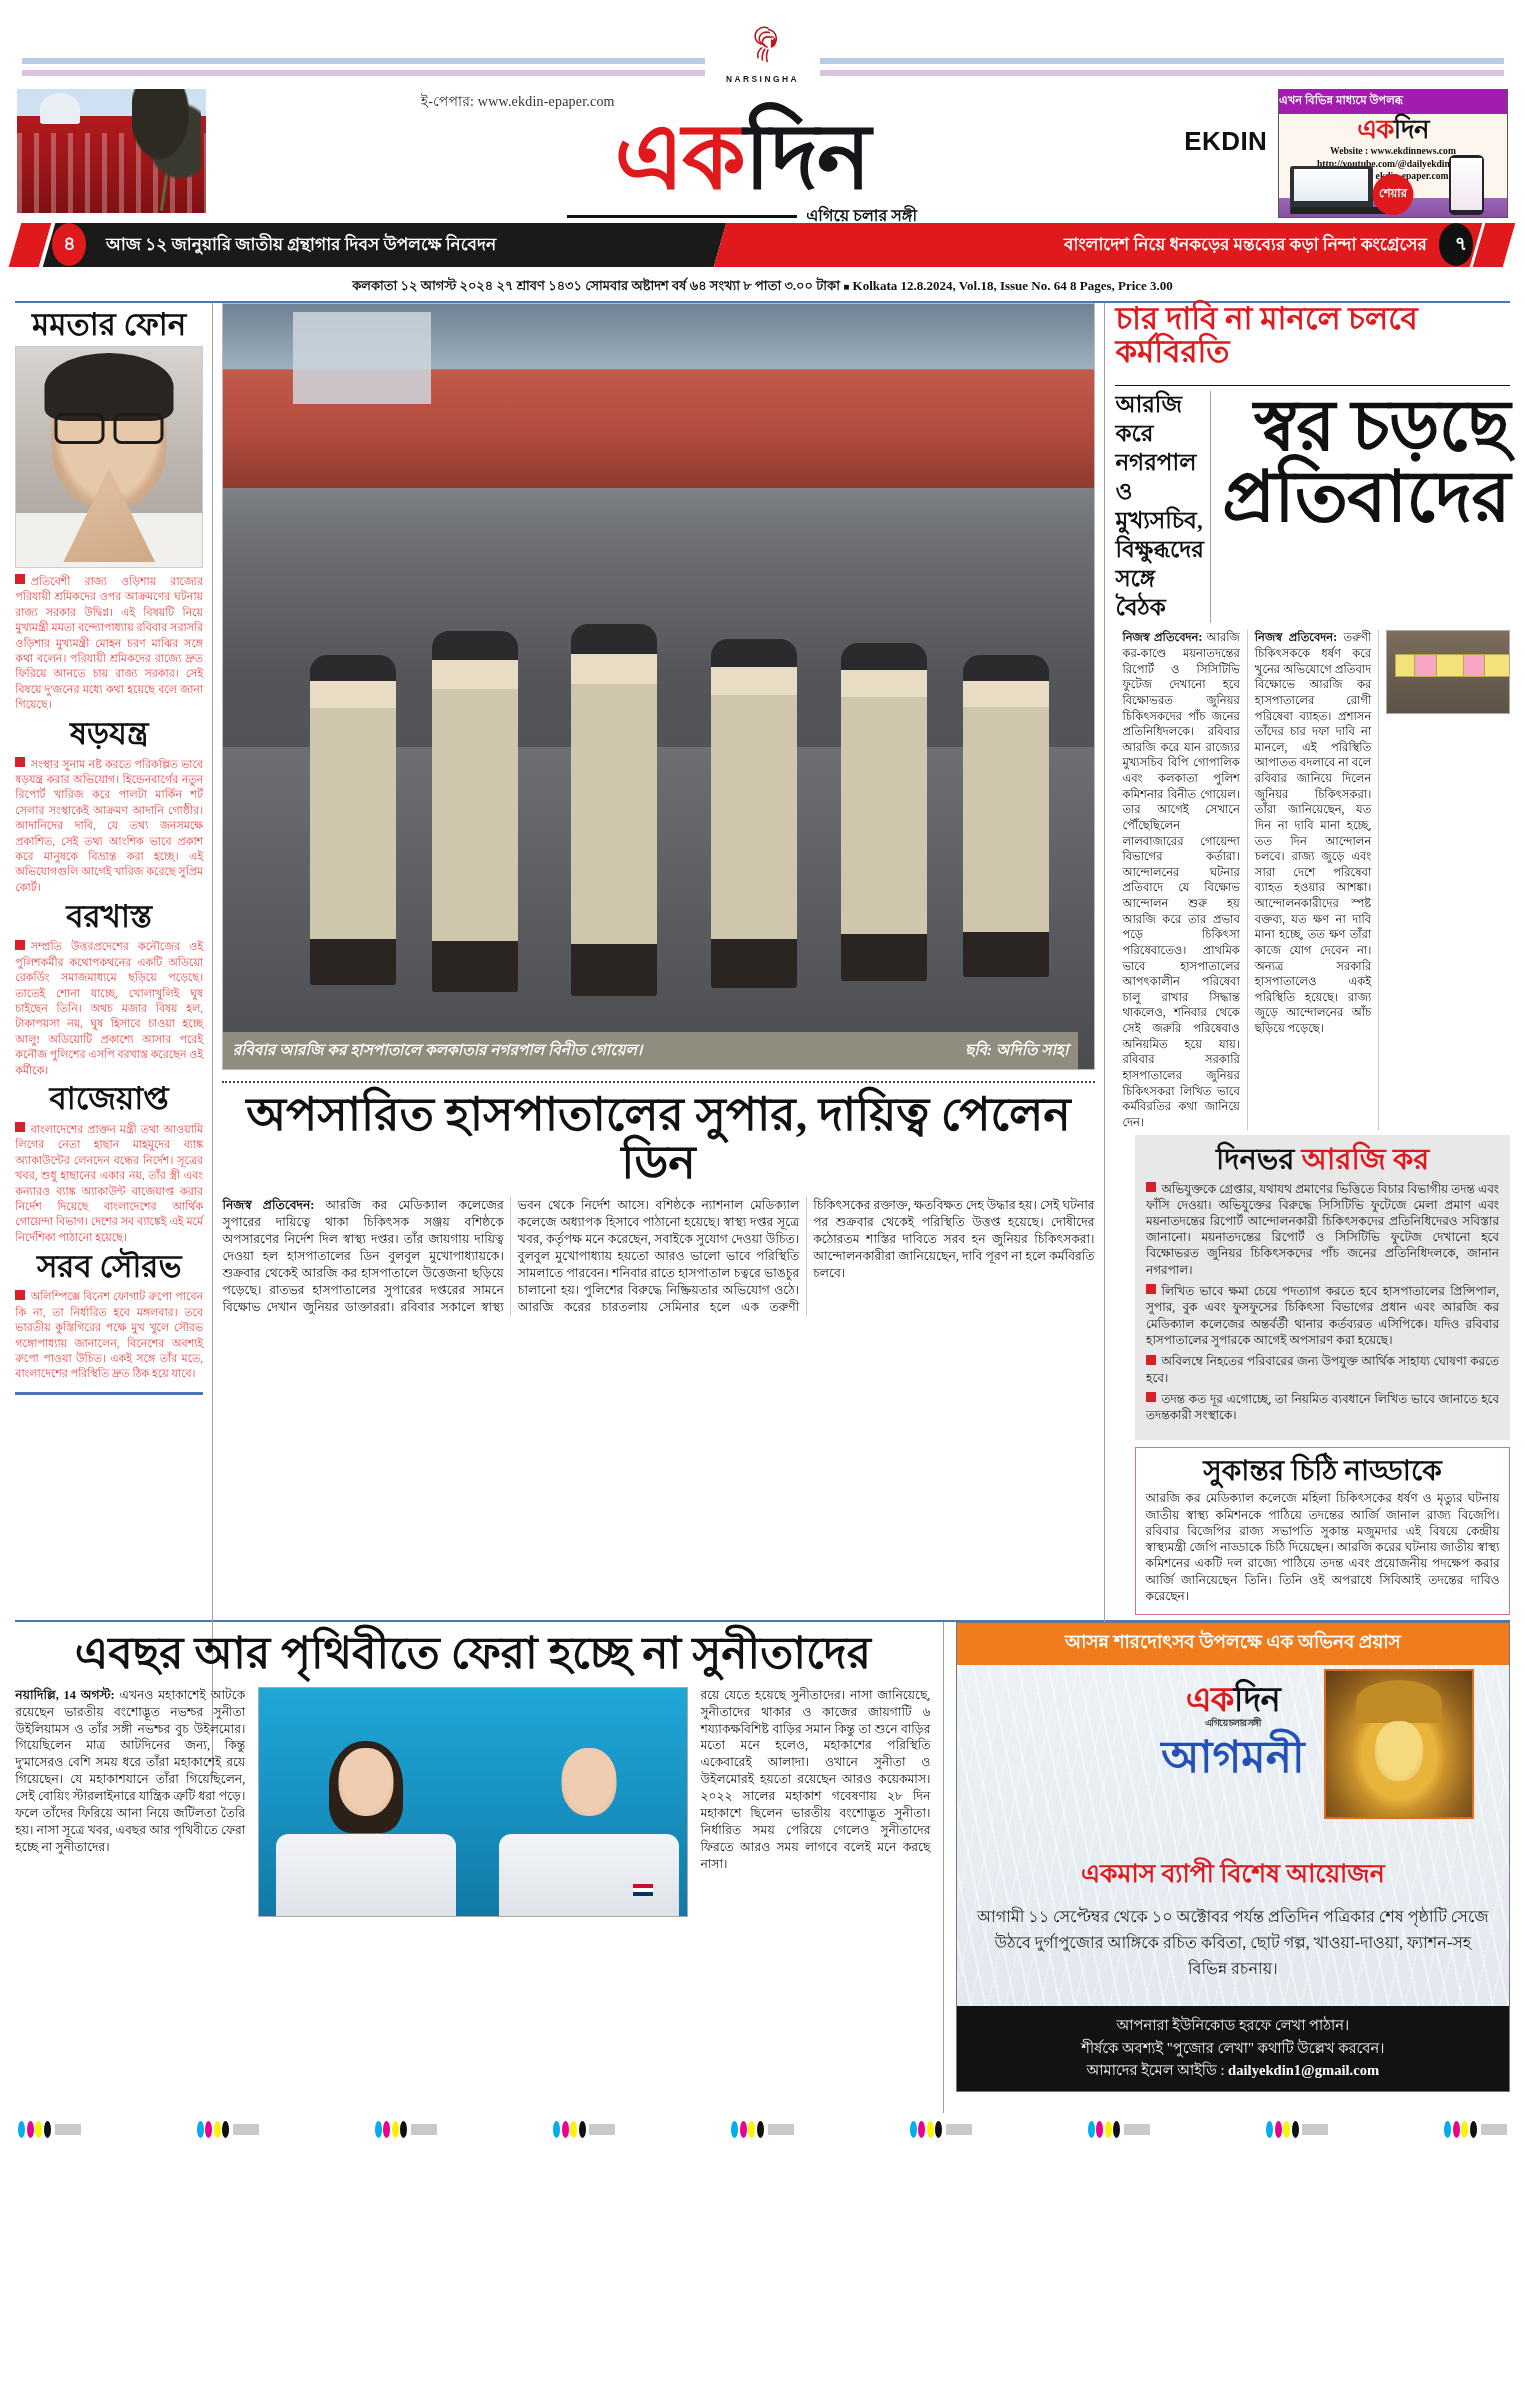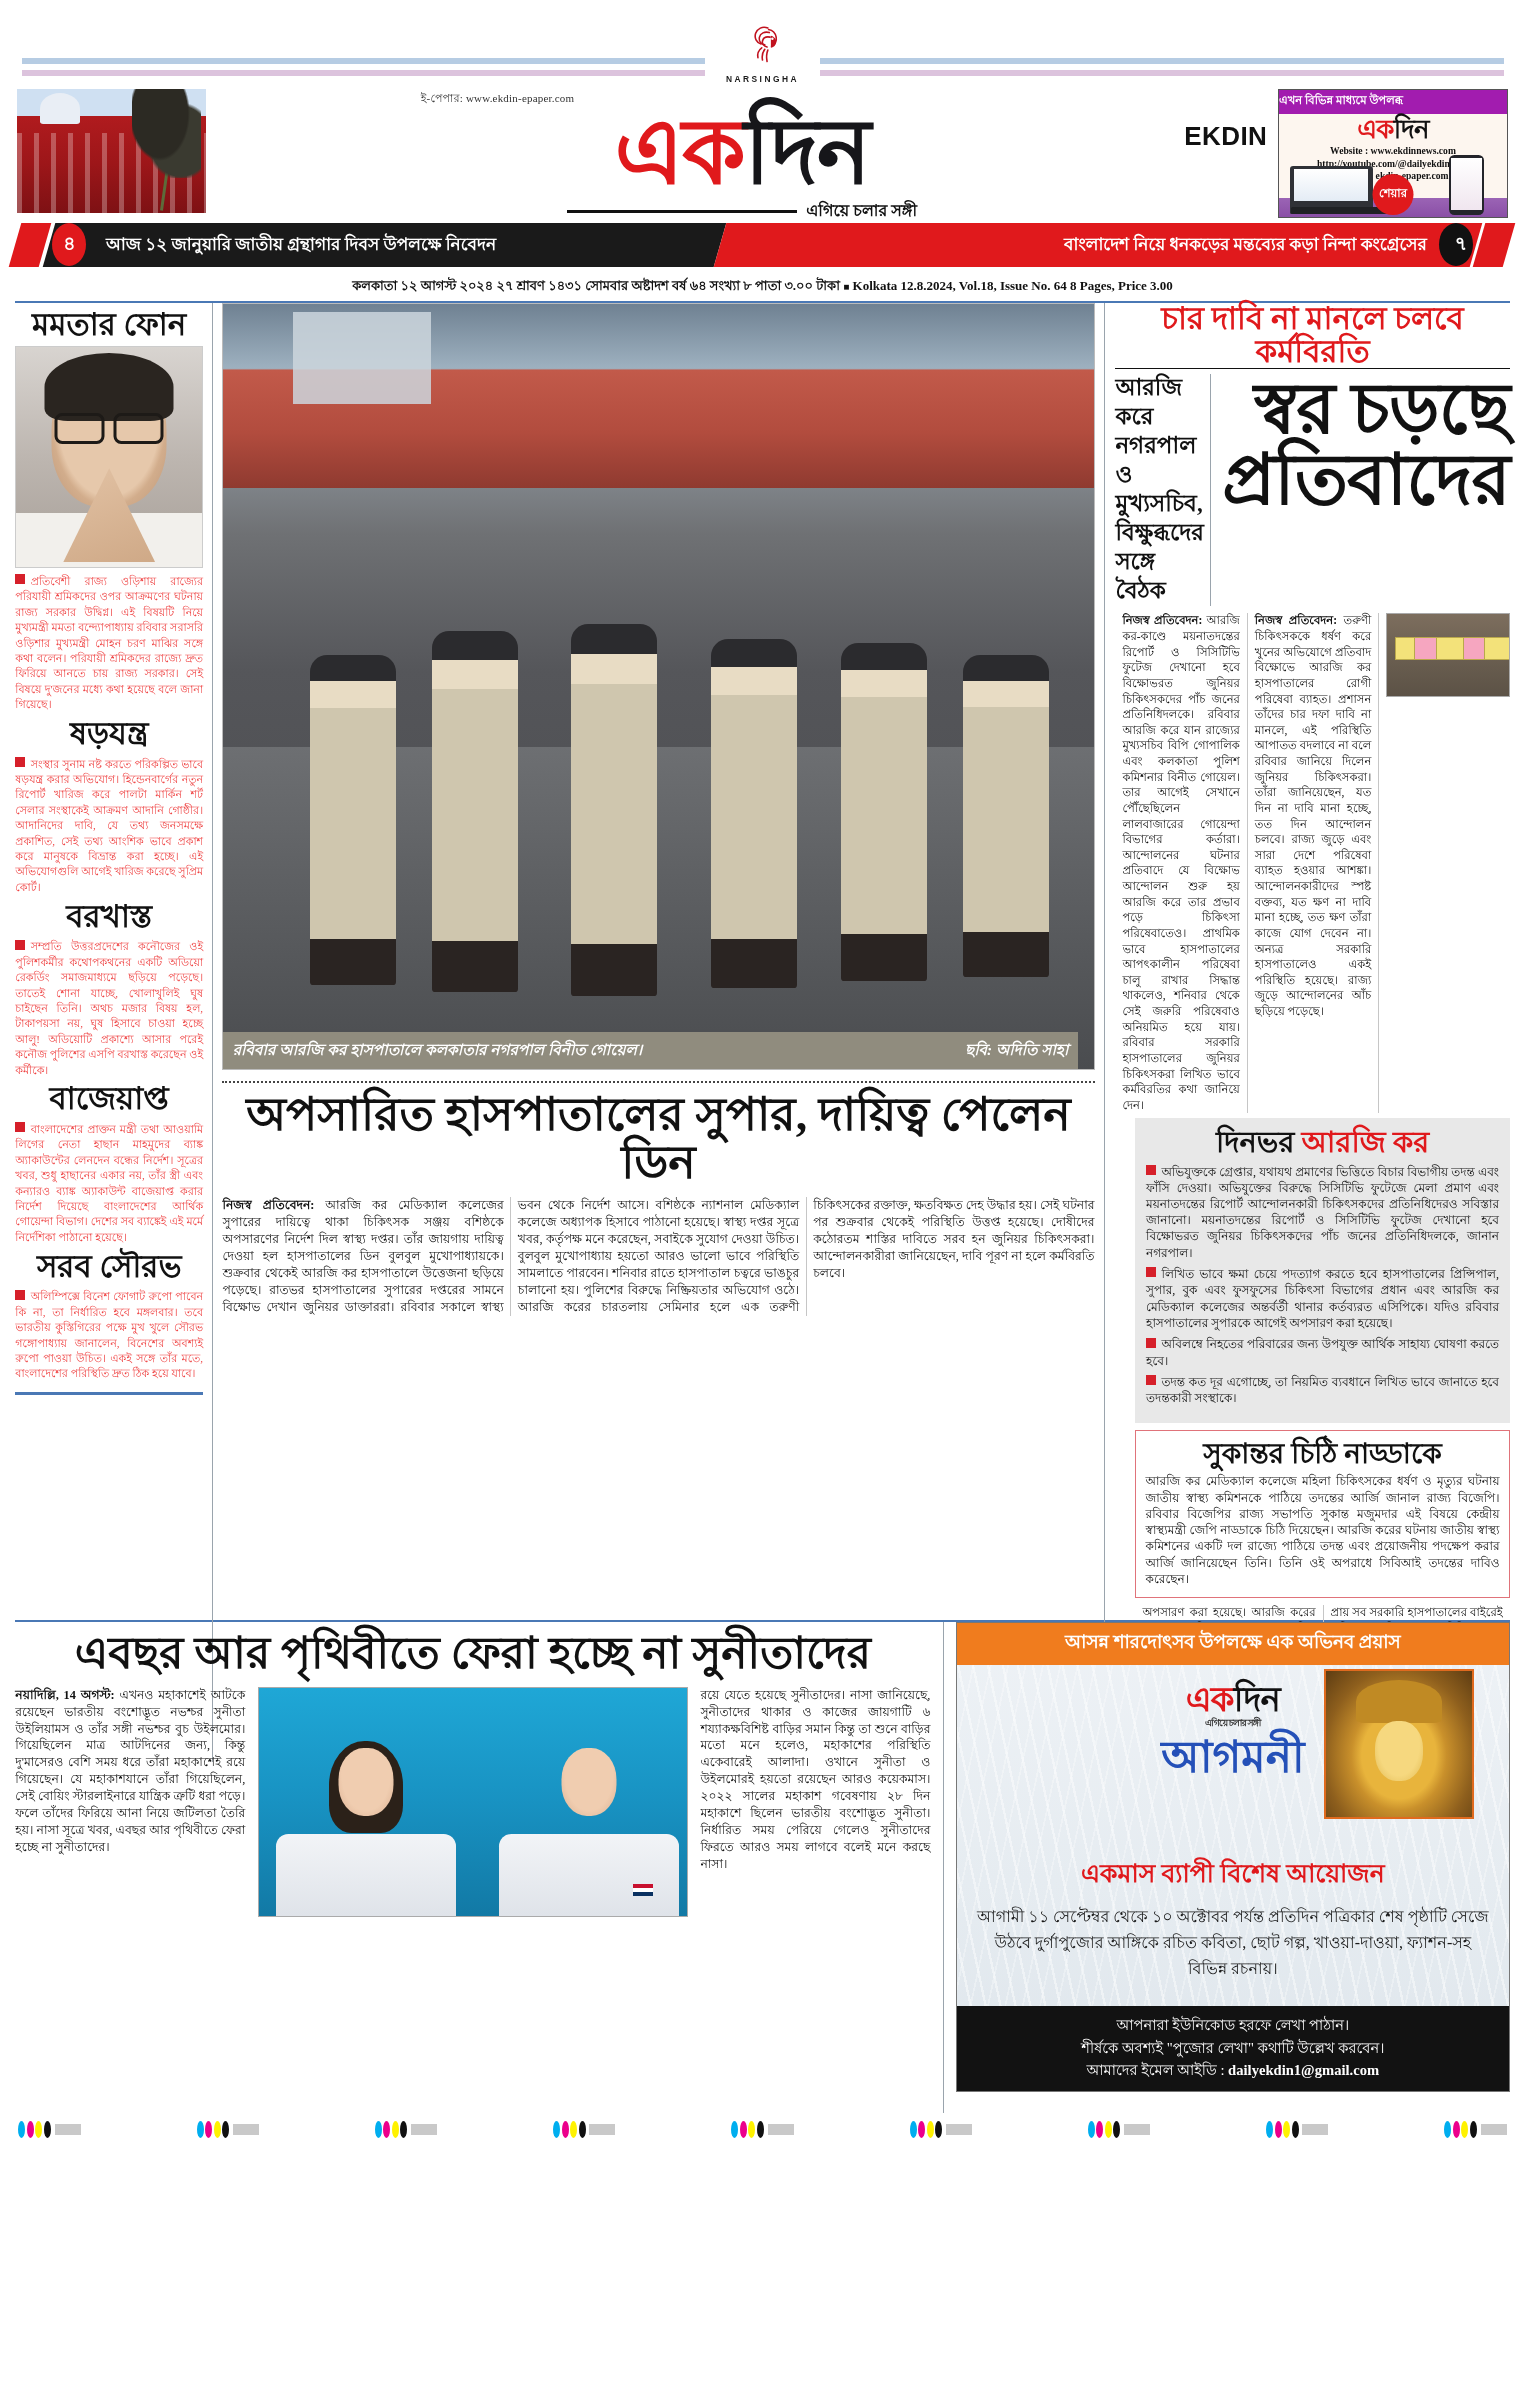--- a/index.html
+++ b/index.html
@@ -95,7 +95,7 @@
     padding-top: 1.5px;
   }
   .epaper-line {
-    font-size: 11px;
+    font-size: 14px;
     color: #333;
     text-align: left;
     padding-left: 207px;

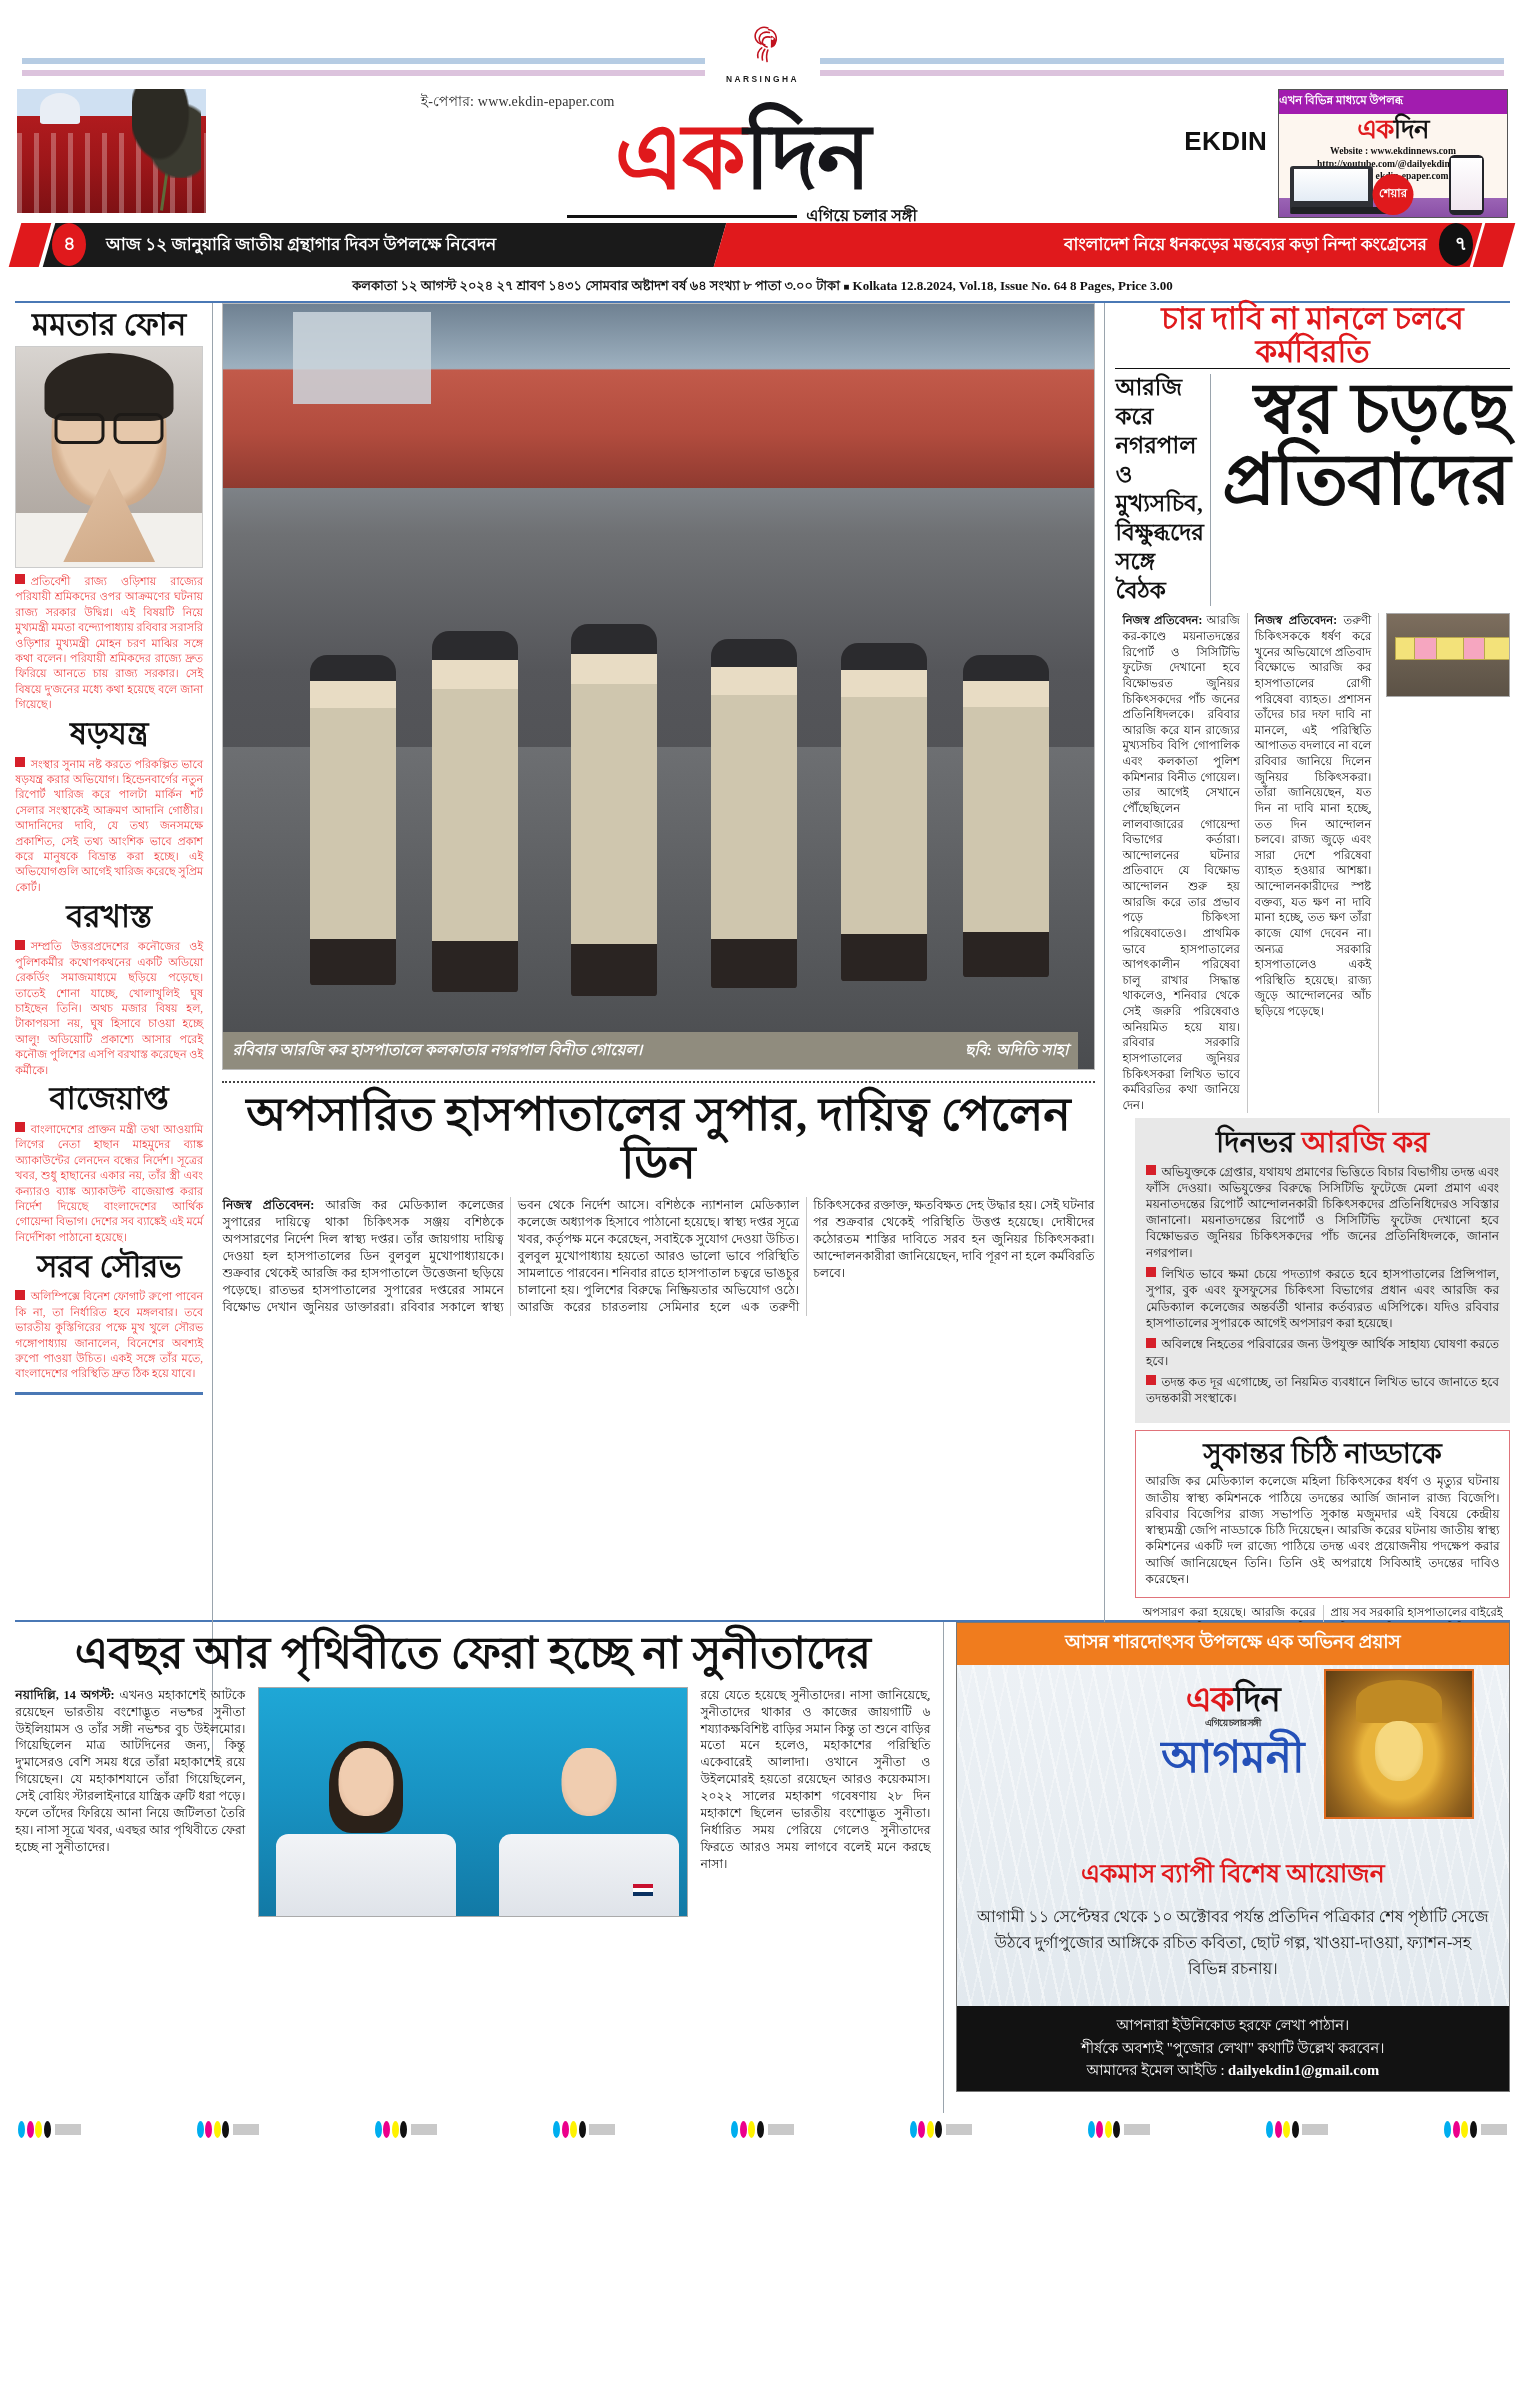--- a/index.html
+++ b/index.html
@@ -338,8 +338,8 @@
   .right { padding-left: 10.7px; }
   .kicker {
     color: #e0191c; font-size: 31px; font-weight: 700;
-    text-align: center; line-height: 1.05;
-    border-bottom: 1.5px solid #111; padding-bottom: 0; margin-bottom: 4.6px;
+    line-height: 1.05;
+    border-bottom: 1.5px solid #111; padding-bottom: 17px; margin-bottom: 4.6px;
   }
   .right-top { display: flex; gap: 7.7px; }
   .subhead-col {

